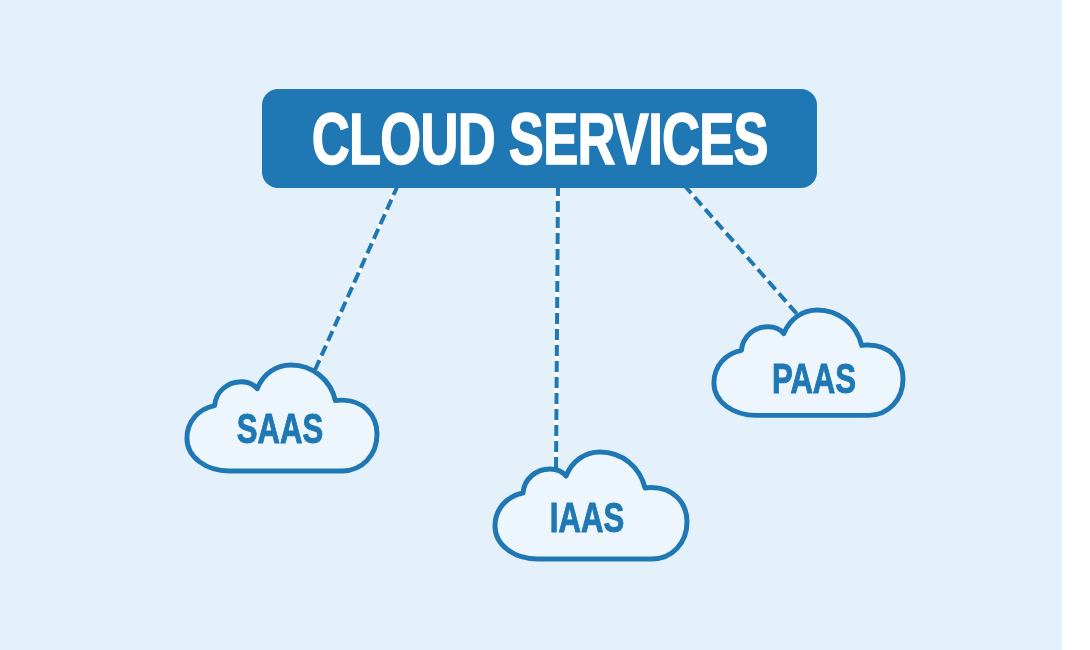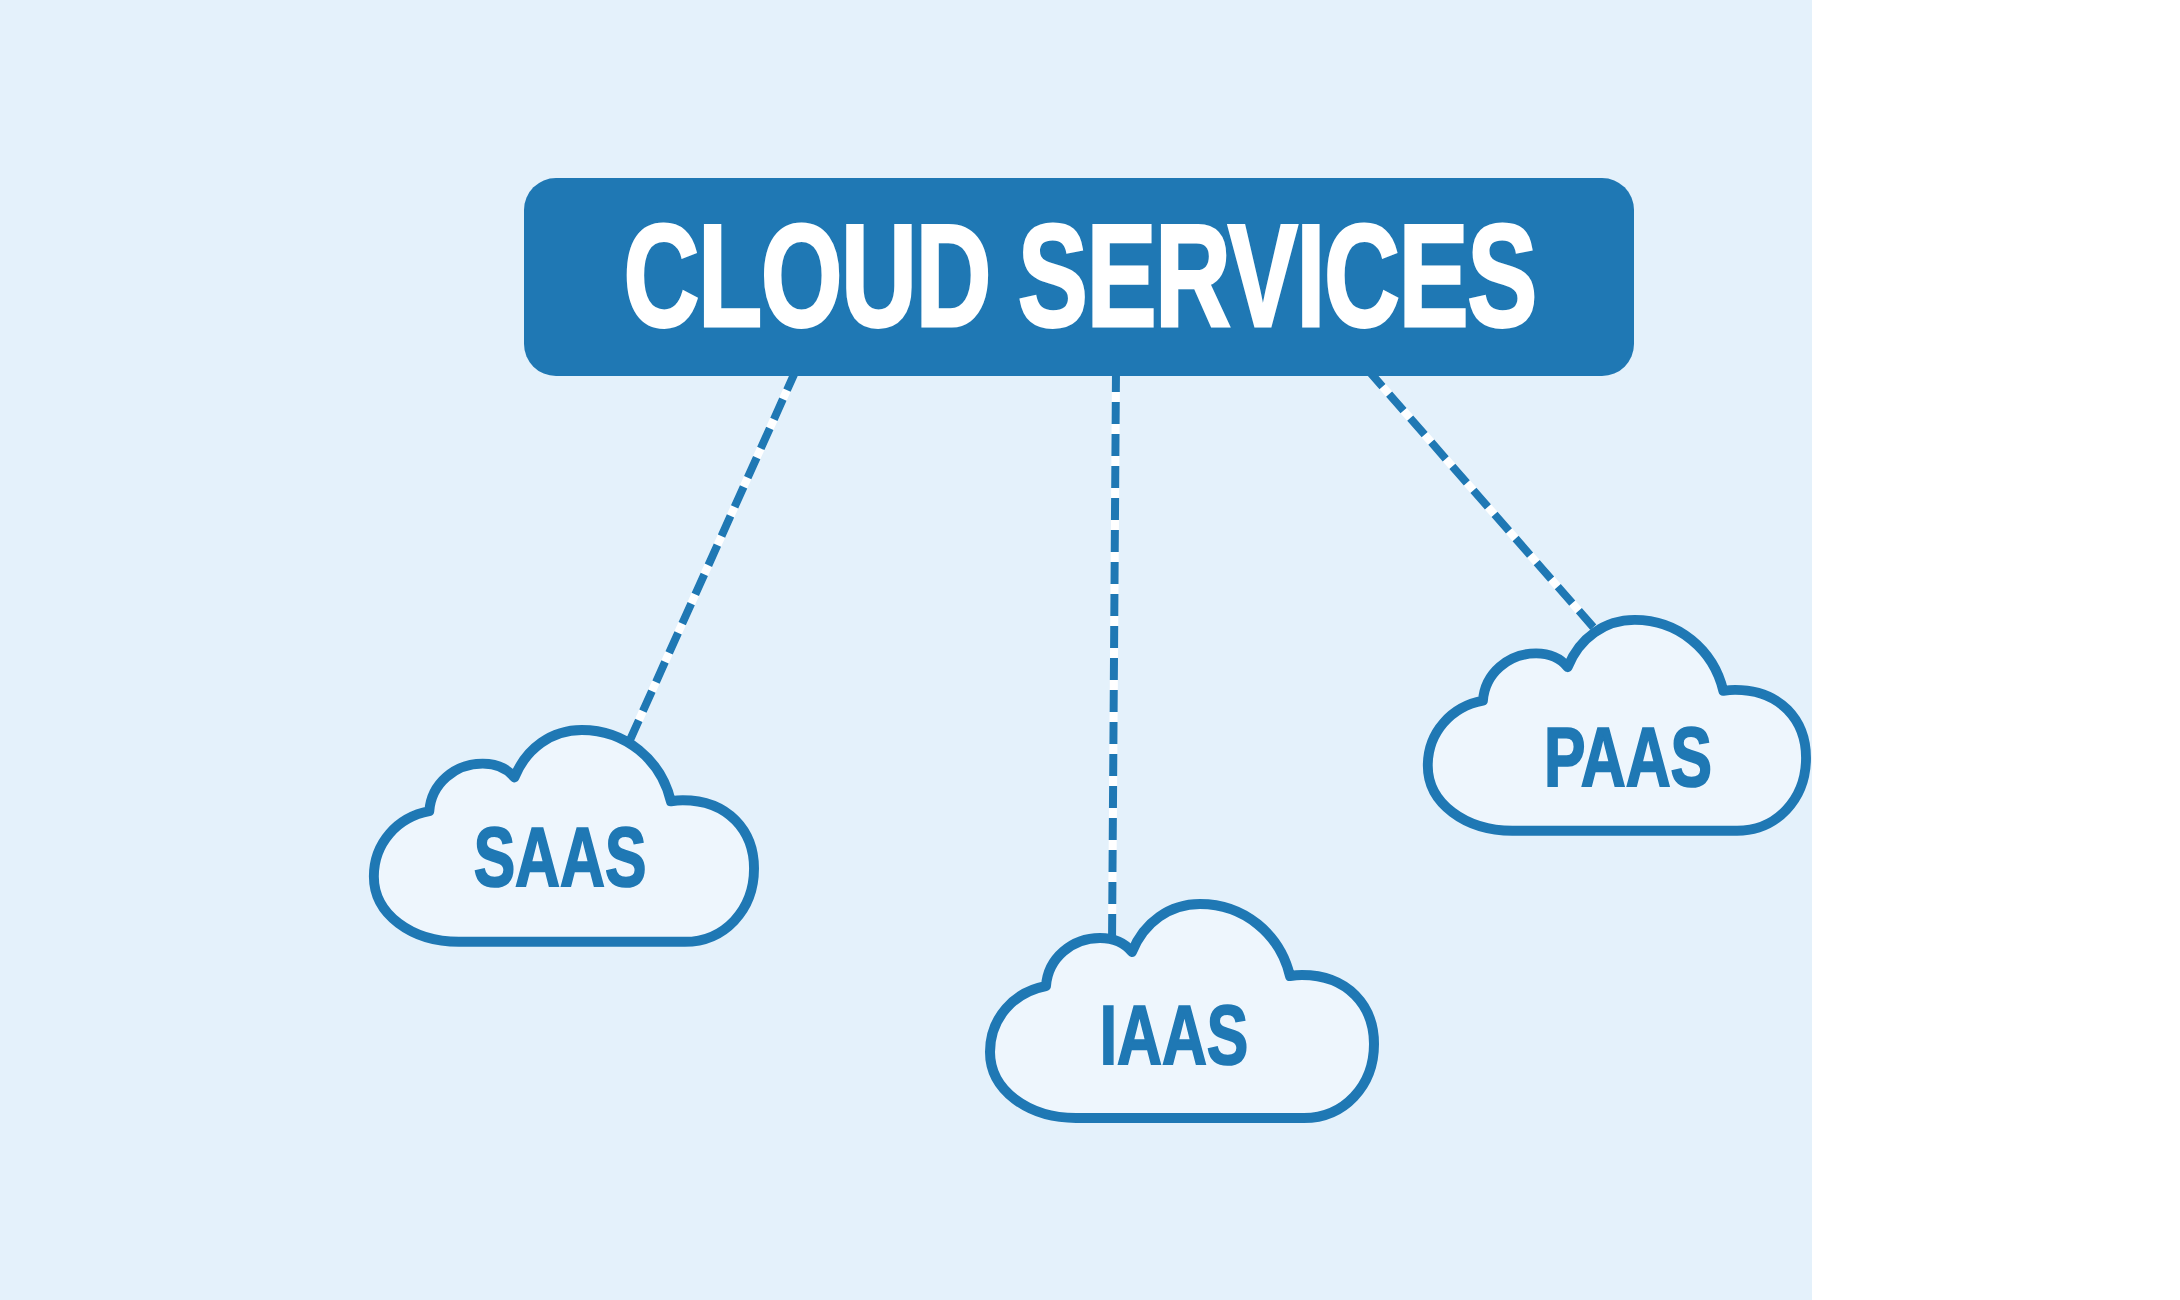--- a/index.html
+++ b/index.html
@@ -17,7 +17,7 @@
   }
   .stage{
     position:relative;
-    width:906px;
+    width:1062px;
     height:650px;
     background:var(--background);
     overflow:hidden;

